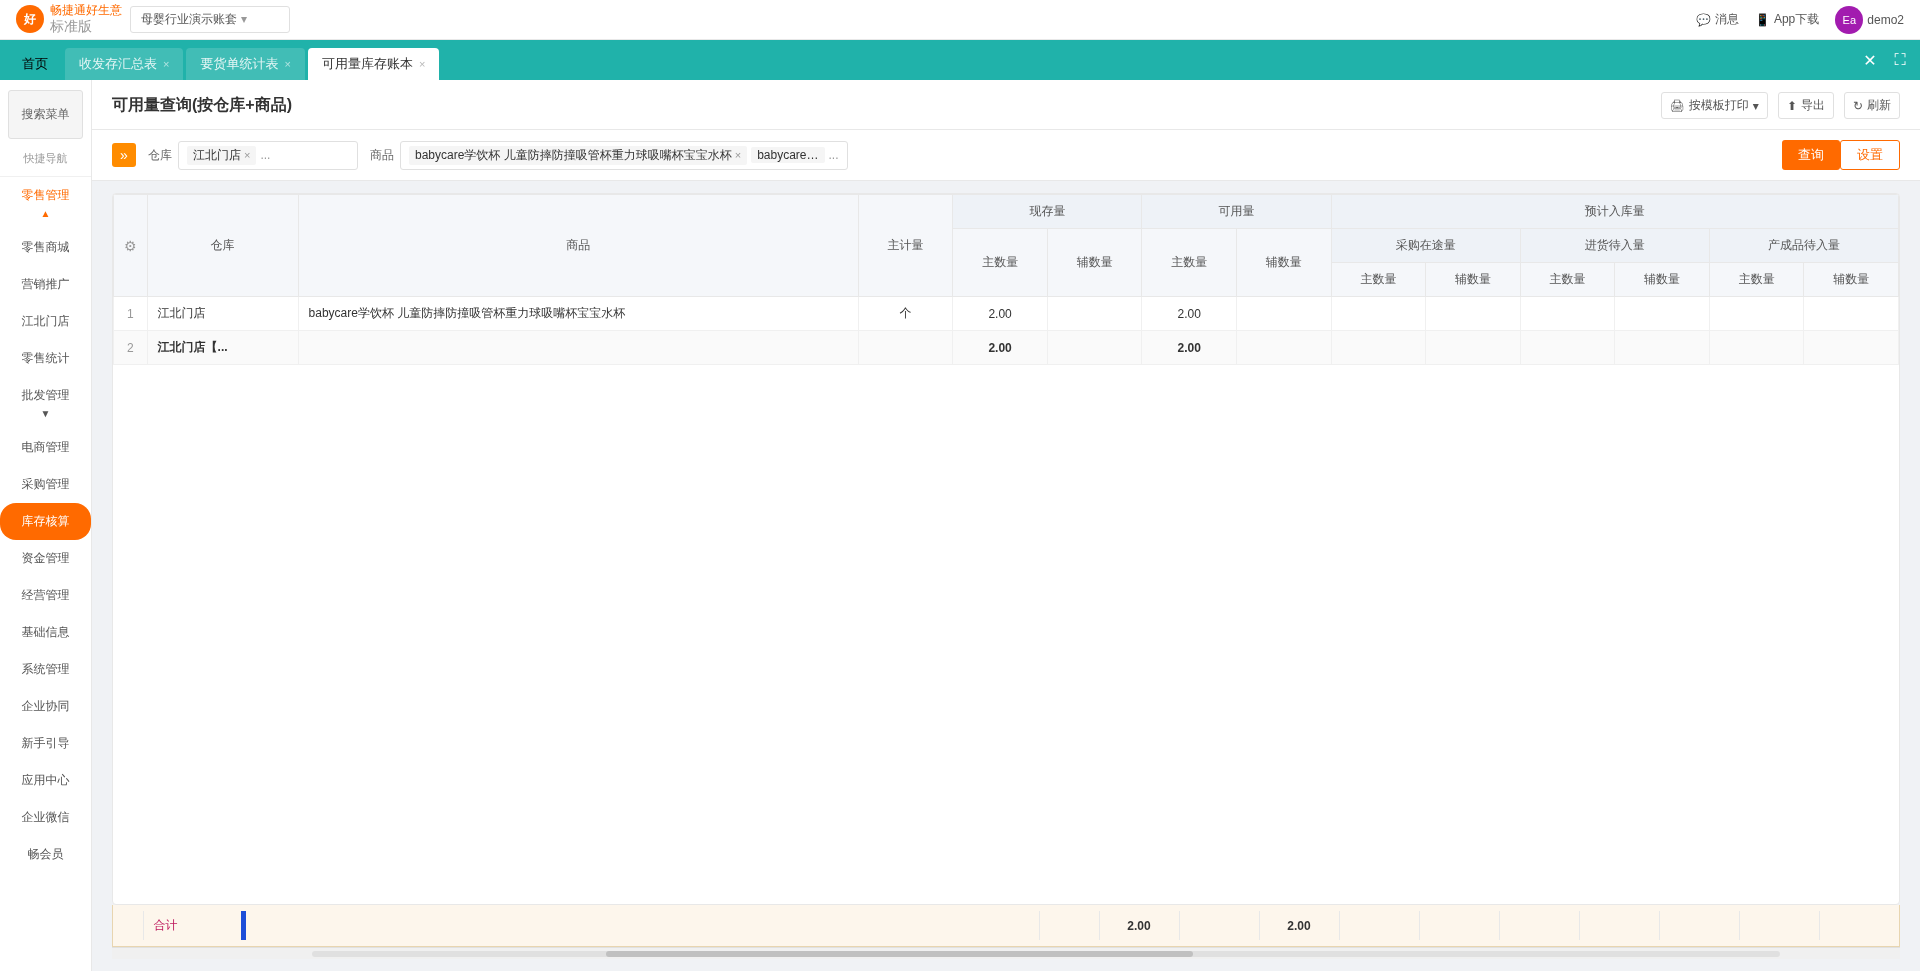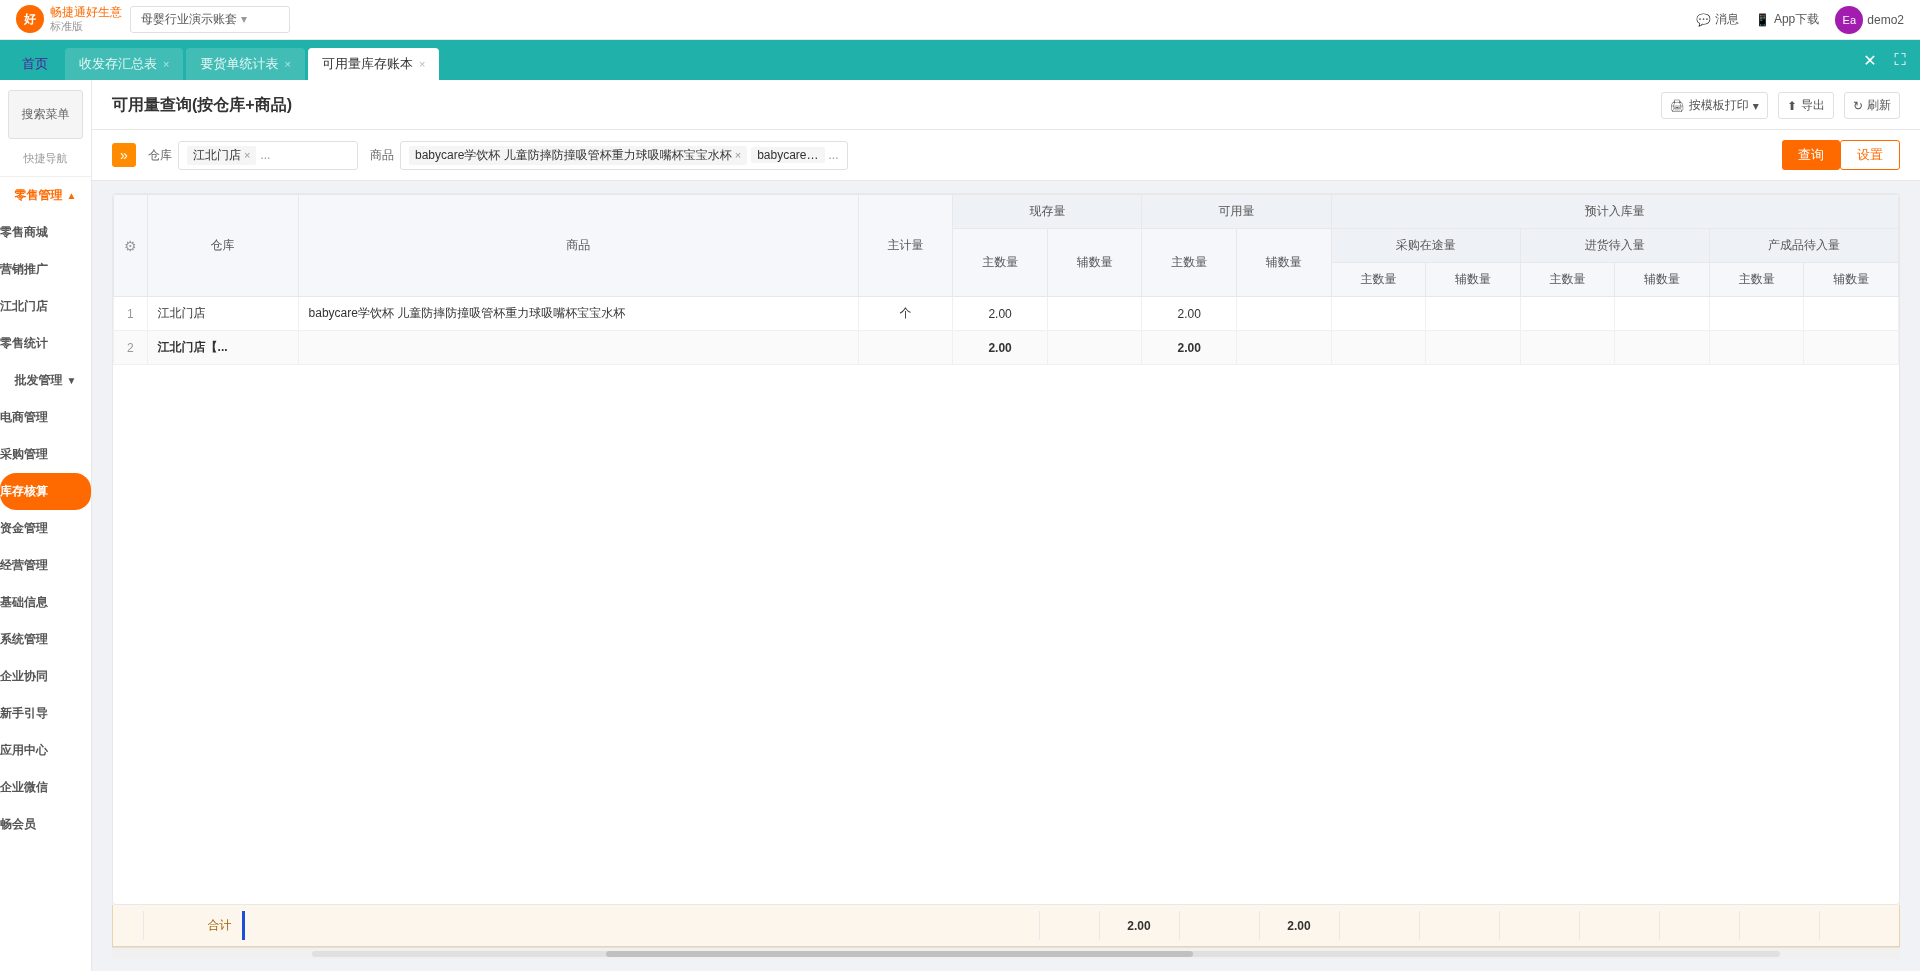--- a/index.html
+++ b/index.html
@@ -11,7 +11,7 @@
     .logo-area { display: flex; align-items: center; gap: 6px; }
     .logo-icon { width: 28px; height: 28px; background: #ff6a00; border-radius: 50%; display: flex; align-items: center; justify-content: center; color: white; font-size: 12px; font-weight: bold; }
     .logo-text { font-size: 12px; color: #ff6a00; line-height: 1.2; }
-    .logo-sub { font-size: 11px; color: #999; }
+    .logo-sub { font-size: 14px; color: #999; }
     .org-selector { display: flex; align-items: center; gap: 4px; padding: 4px 10px; border: 1px solid #e0e0e0; border-radius: 3px; cursor: pointer; font-size: 12px; color: #555; min-width: 160px; }
     .top-bar-right { display: flex; align-items: center; gap: 16px; font-size: 12px; color: #555; }
     .top-right-item { display: flex; align-items: center; gap: 4px; cursor: pointer; }

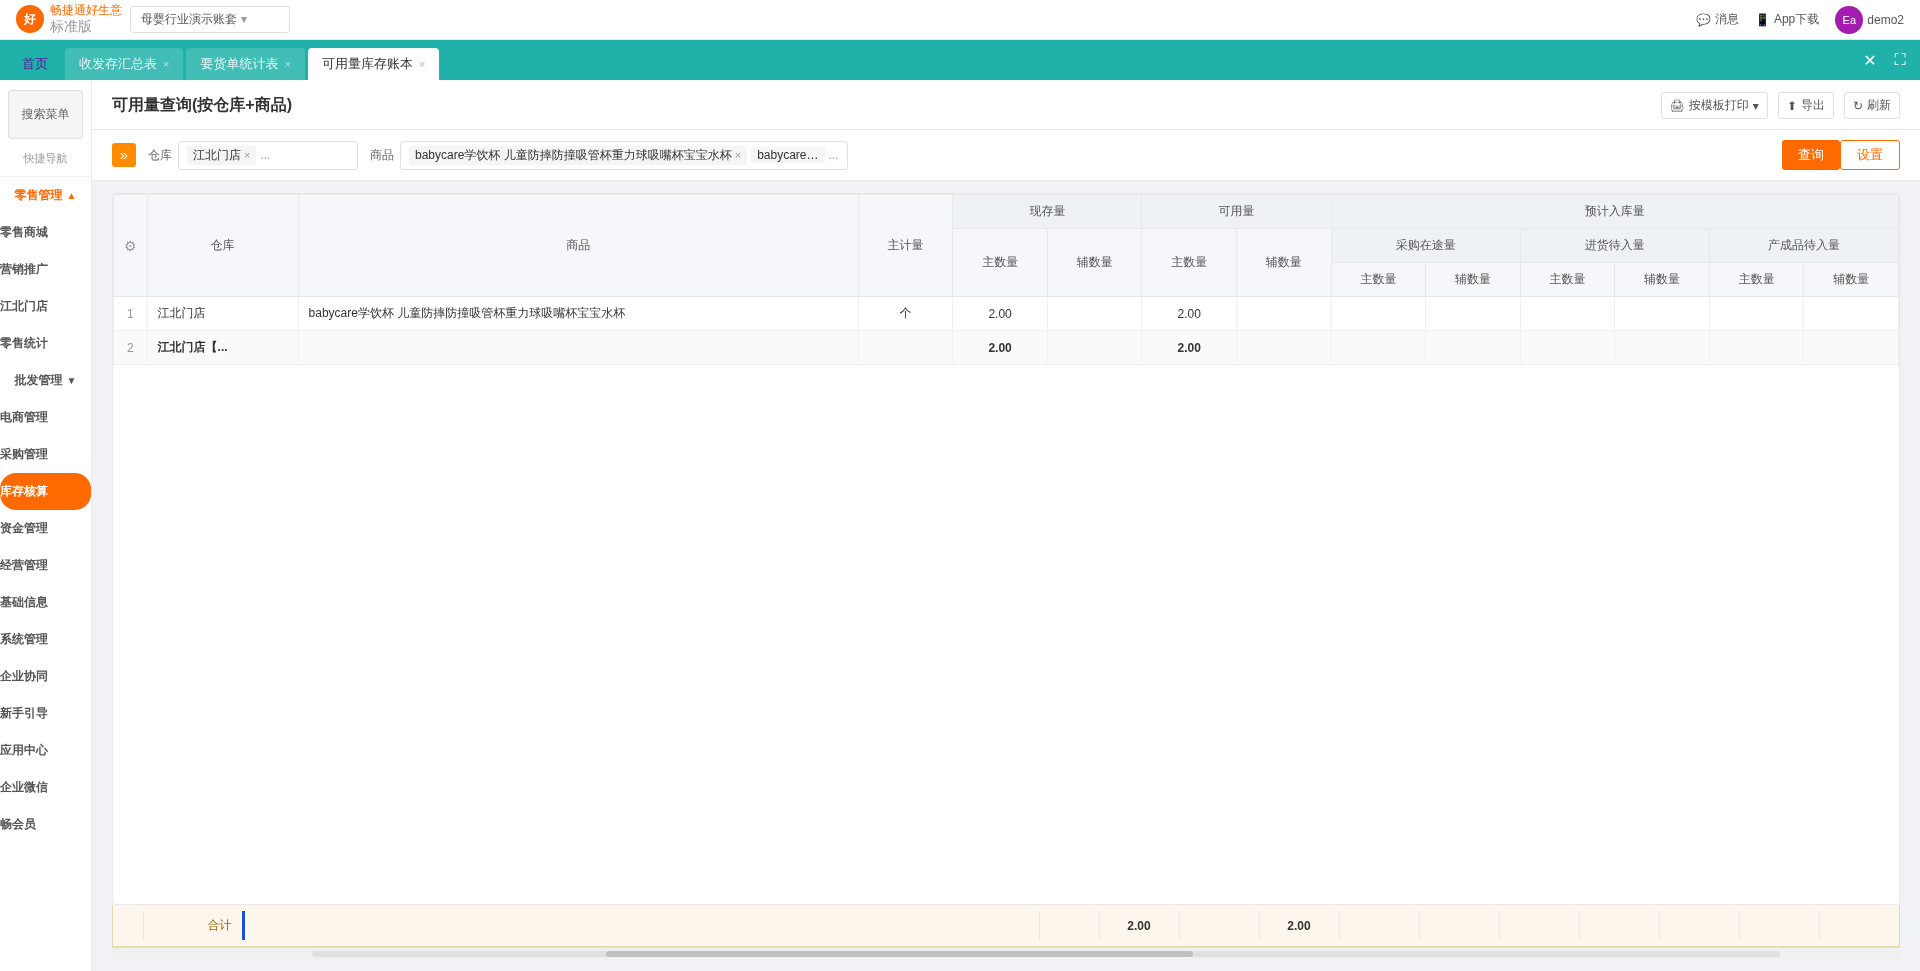--- a/index.html
+++ b/index.html
@@ -23,7 +23,7 @@
     .nav-tab.active { background: #fff; color: #333; }
     .nav-tab .close-btn { font-size: 11px; color: inherit; opacity: 0.7; }
     .nav-tab.active .close-btn { color: #999; }
-    .nav-tab-home { background: transparent; color: #4c1d95; }
+    .nav-tab-home { background: transparent; color: #000000; }
     .nav-tabs-right { position: absolute; right: 8px; top: 50%; transform: translateY(-50%); display: flex; gap: 6px; }
     .nav-icon-btn { color: white; font-size: 16px; cursor: pointer; width: 24px; height: 24px; display: flex; align-items: center; justify-content: center; }
 

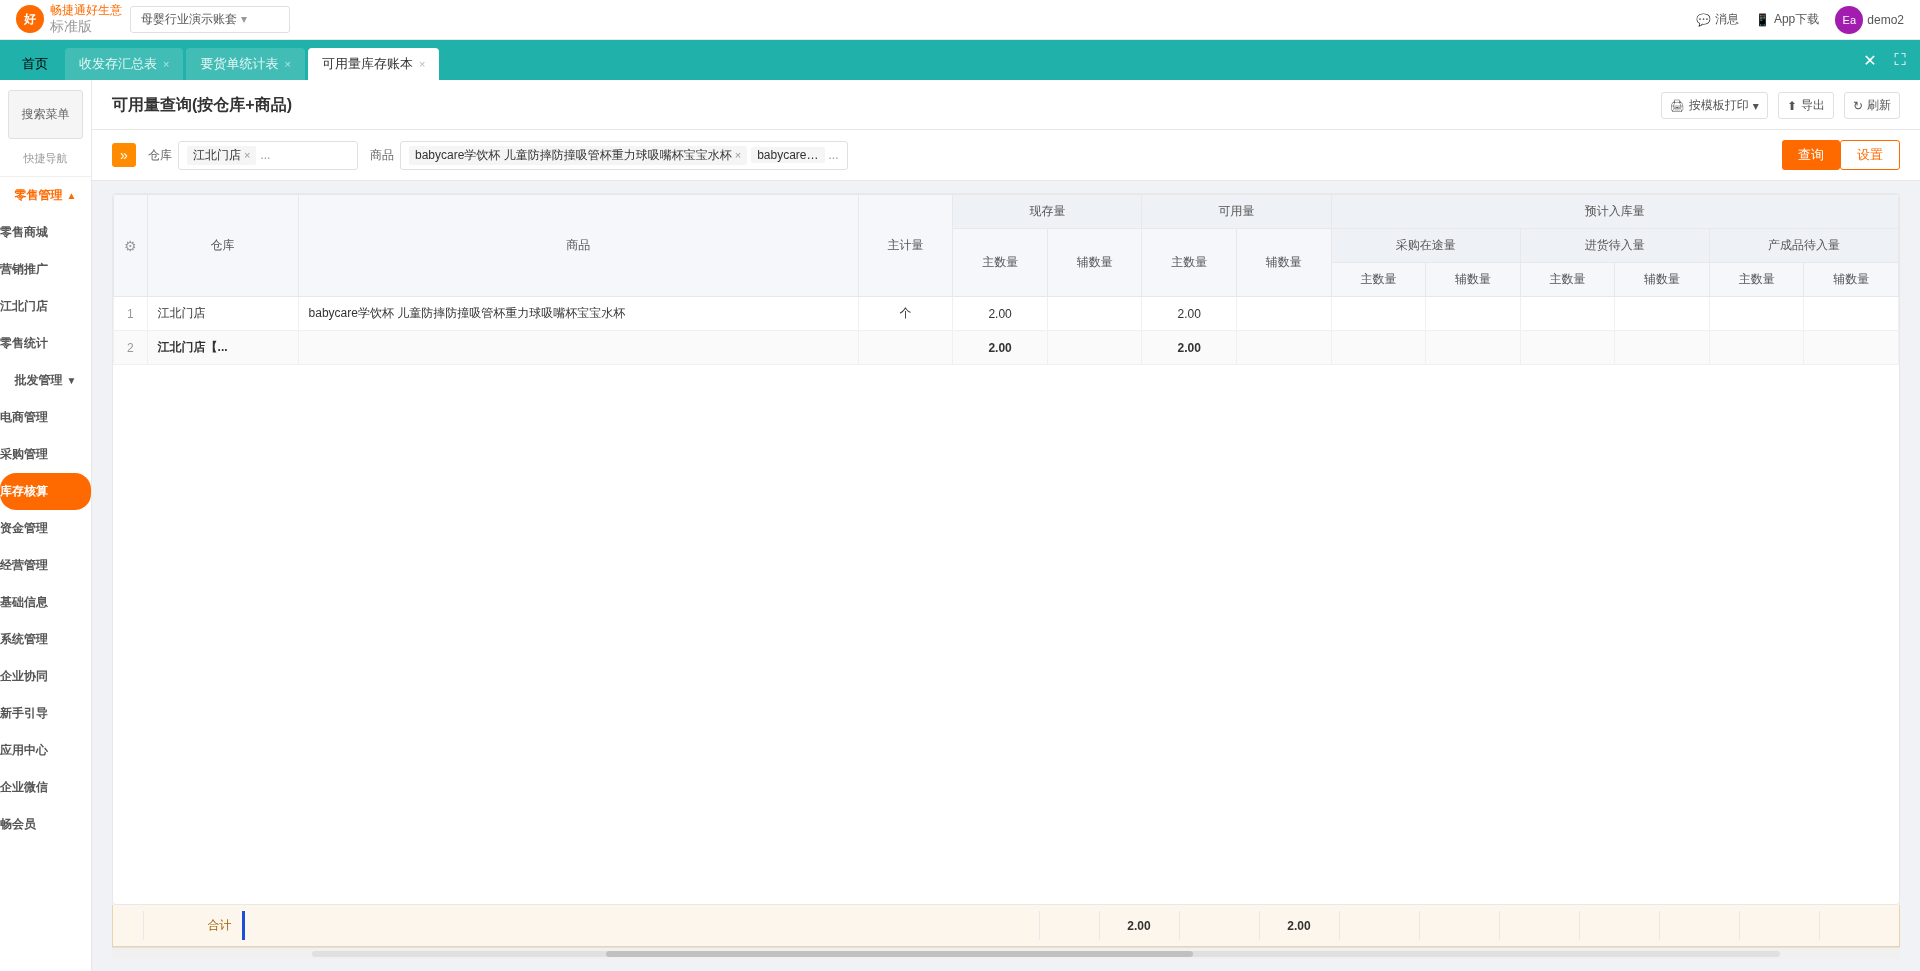--- a/index.html
+++ b/index.html
@@ -36,7 +36,7 @@
     .sidebar-search-btn { width: 100%; padding: 15px 0; background: #f5f5f5; border: 1px solid #e0e0e0; border-radius: 3px; font-size: 12px; color: #666; cursor: pointer; text-align: center; }
     .sidebar-quick-nav { padding: 6px 8px 10px; border-bottom: 1px solid #f0f0f0; }
     .sidebar-quick-nav-label { font-size: 11px; color: #999; text-align: center; }
-    .sidebar-item { padding: 10px 0; text-align: left; font-size: 12px; color: #555; cursor: pointer; display: flex; flex-direction: row; align-items: center; gap: 2px; font-weight: bold; }
+    .sidebar-item { padding: 10px 0; text-align: left; font-size: 12px; color: #555; cursor: pointer; display: flex; flex-direction: column; align-items: center; gap: 2px; }
     .sidebar-item.active { background: #ff6a00; color: white; border-radius: 16px; }
     .sidebar-item.section-header { font-size: 12px; color: #555; display: flex; align-items: center; justify-content: center; gap: 4px; padding: 10px 0; }
     .sidebar-item.section-header.expanded { color: #ff6a00; }

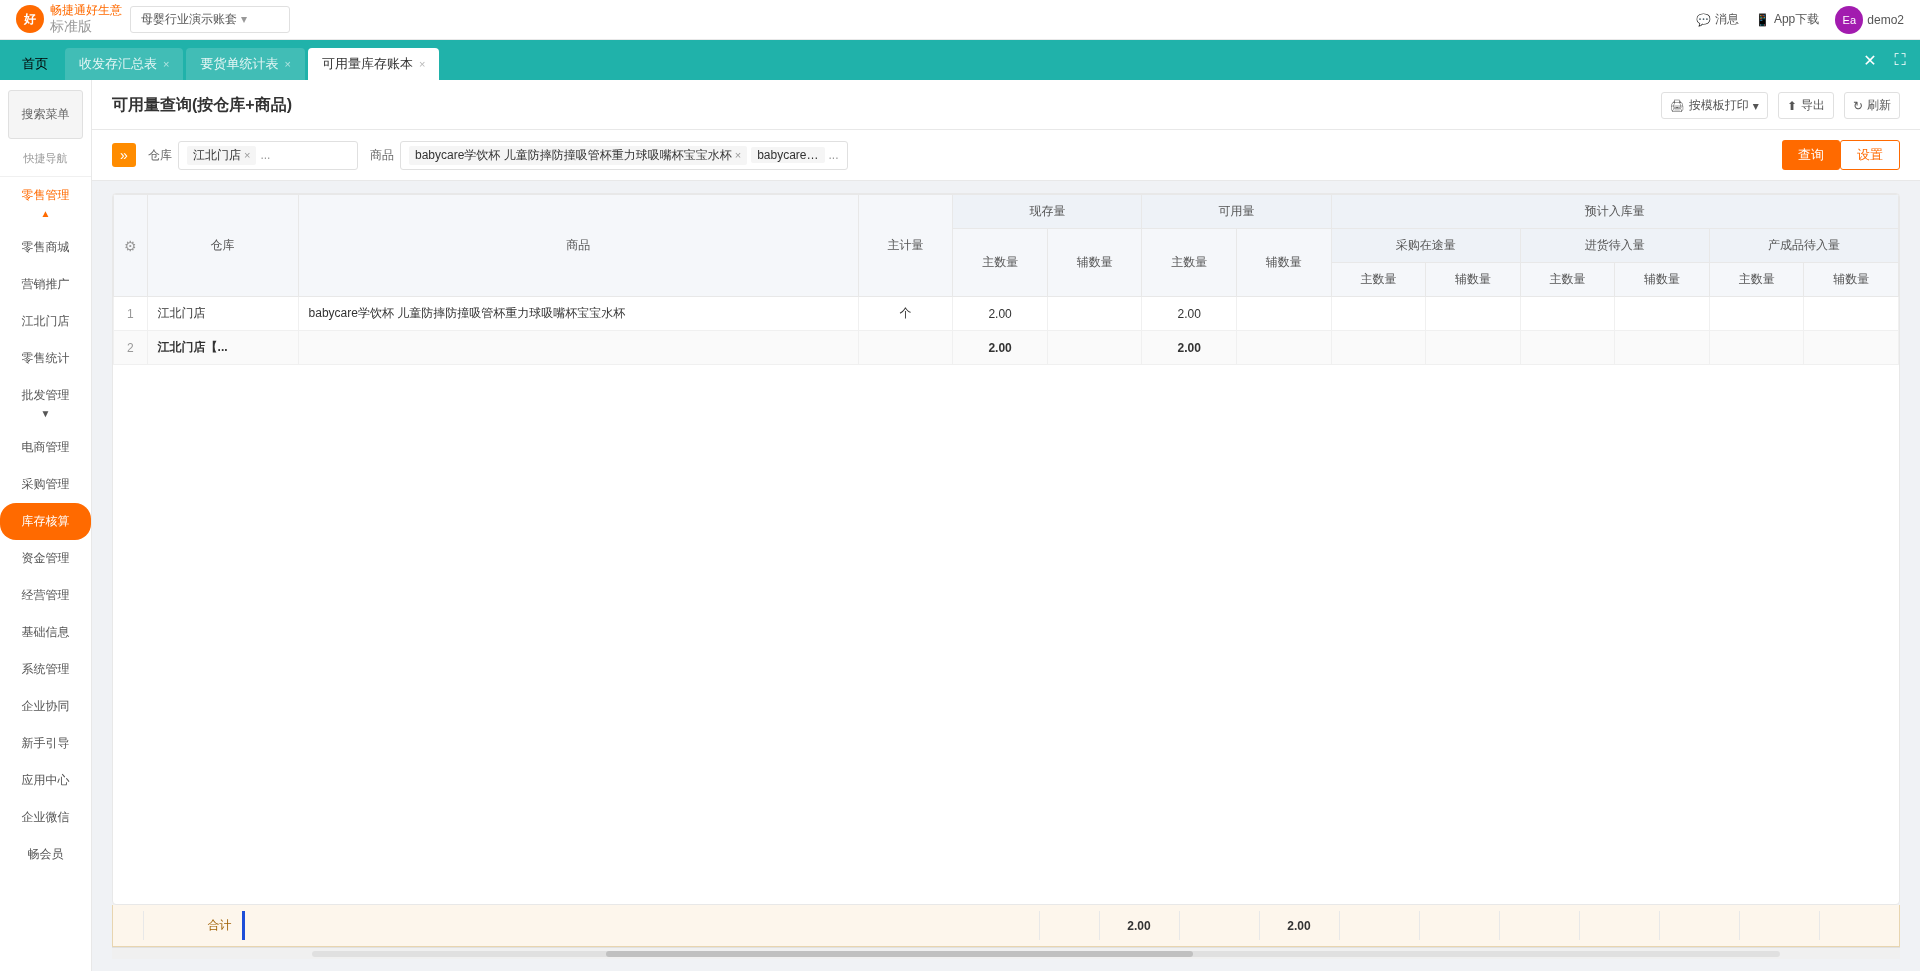--- a/index.html
+++ b/index.html
@@ -330,7 +330,7 @@
           <tbody>
               <tr>
             <td style="width:30px; border-right:1px solid #e8e8e8; text-align:center;"></td>
-            <td style="width:100px; border-right:3px solid #1d4ed8; padding:6px 10px; text-align:right; color:#a16207;">合计</td>
+            <td style="width:100px; border-right:5px solid #1d4ed8; padding:6px 10px; text-align:left; color:#be185d;">合计</td>
             <td style="min-width:280px; border-right:1px solid #e8e8e8;"></td>
             <td style="width:60px; border-right:1px solid #e8e8e8;"></td>
             <td style="width:80px; border-right:1px solid #e8e8e8; text-align:center; font-weight:bold; padding:6px;">2.00</td>

